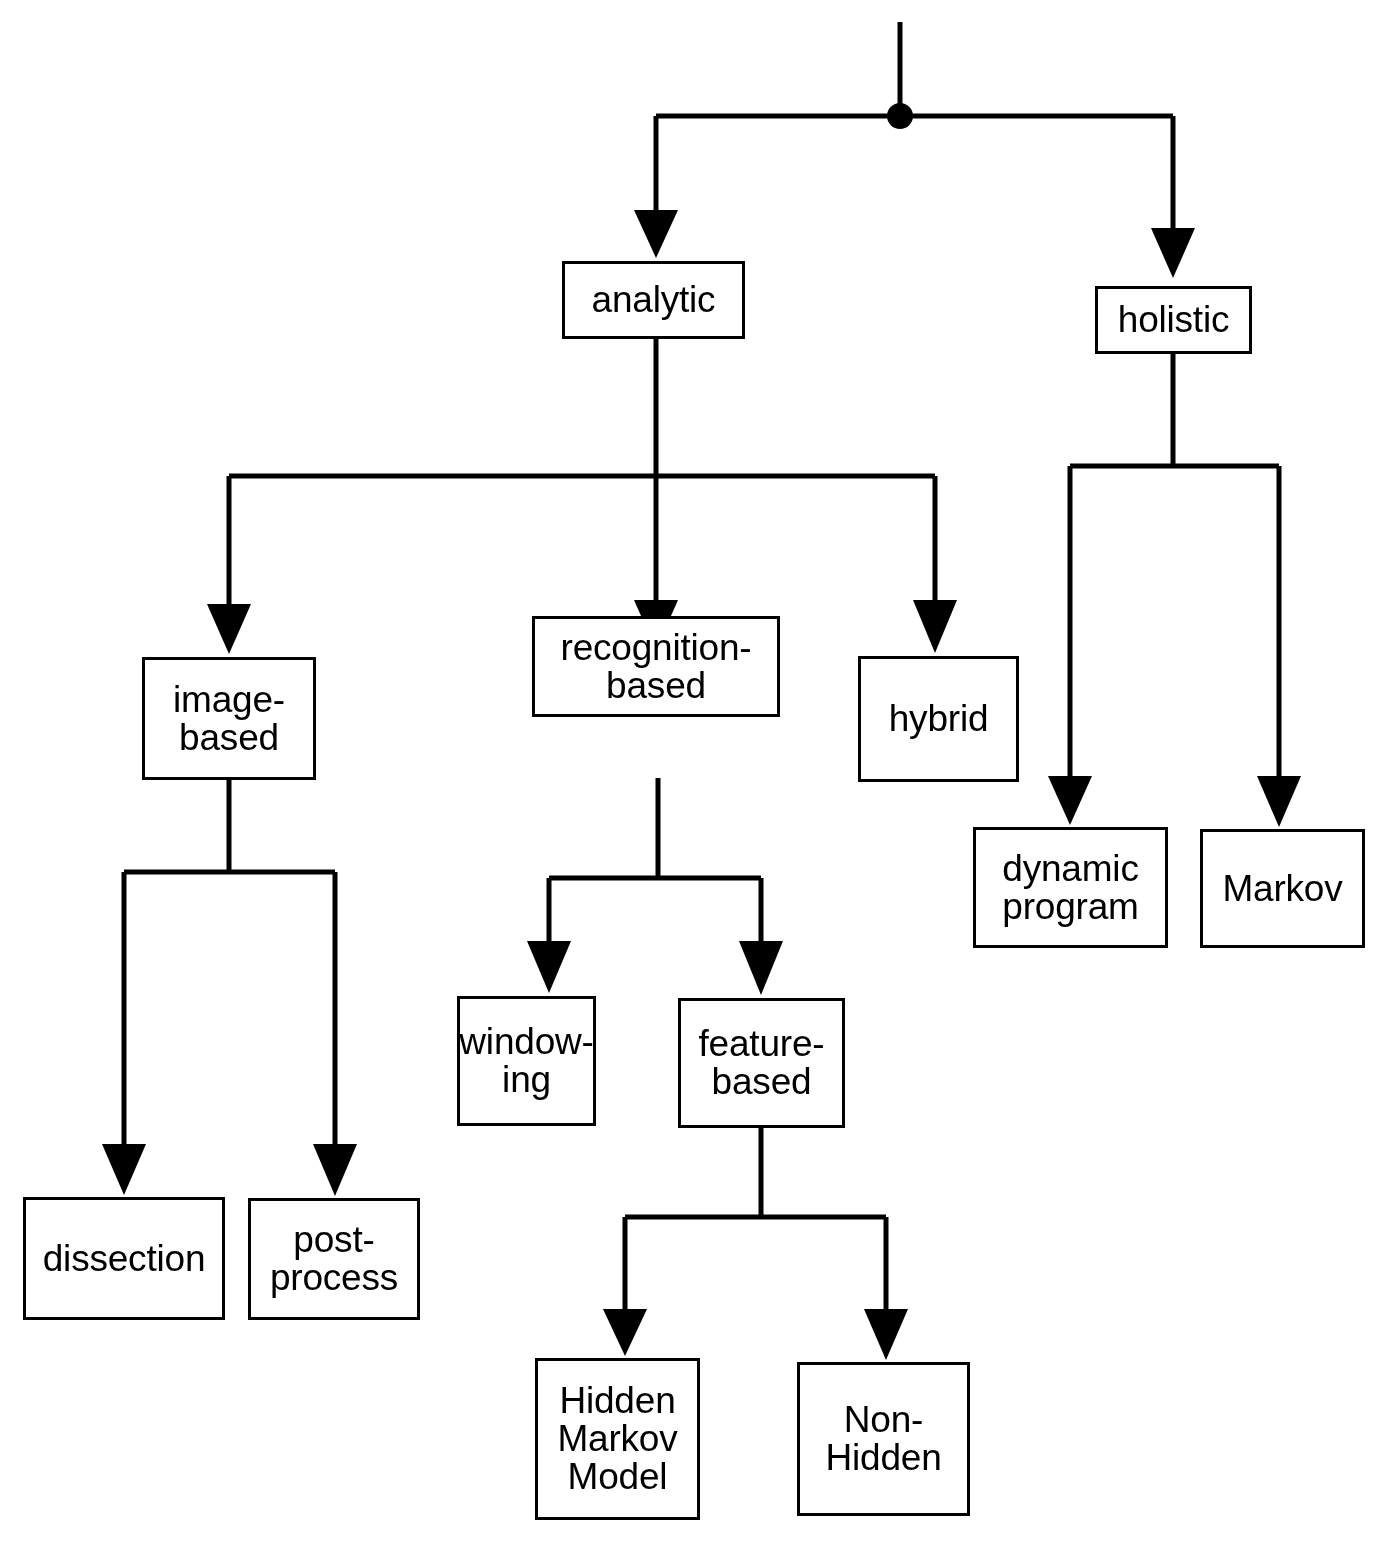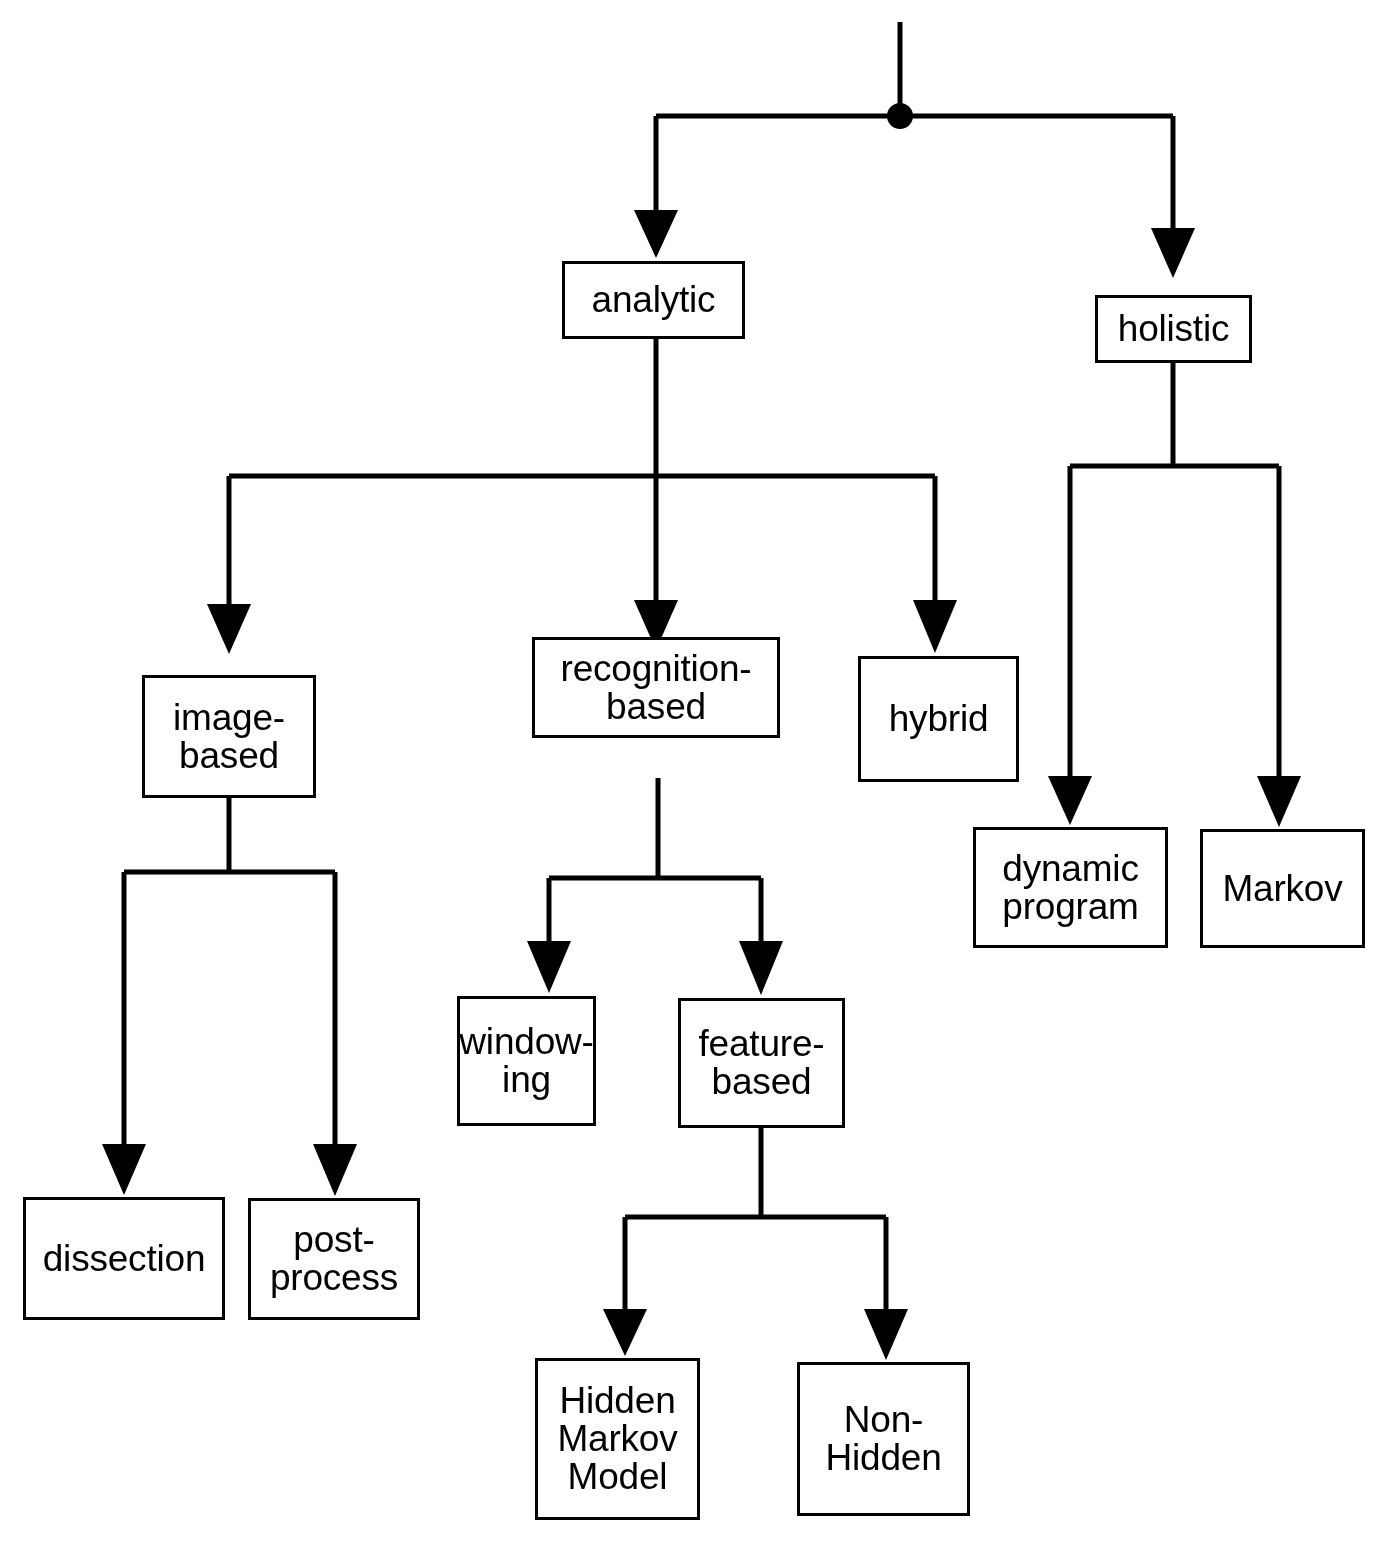--- a/index.html
+++ b/index.html
@@ -115,7 +115,7 @@
     <span class="node-label">analytic</span>
   </div>
 
-  <div class="node-box" style="left:1095px; top:295px; width:157px; height:68px;">
+  <div class="node-box" style="left:1095px; top:286px; width:157px; height:68px;">
     <span class="node-label">holistic</span>
   </div>
 

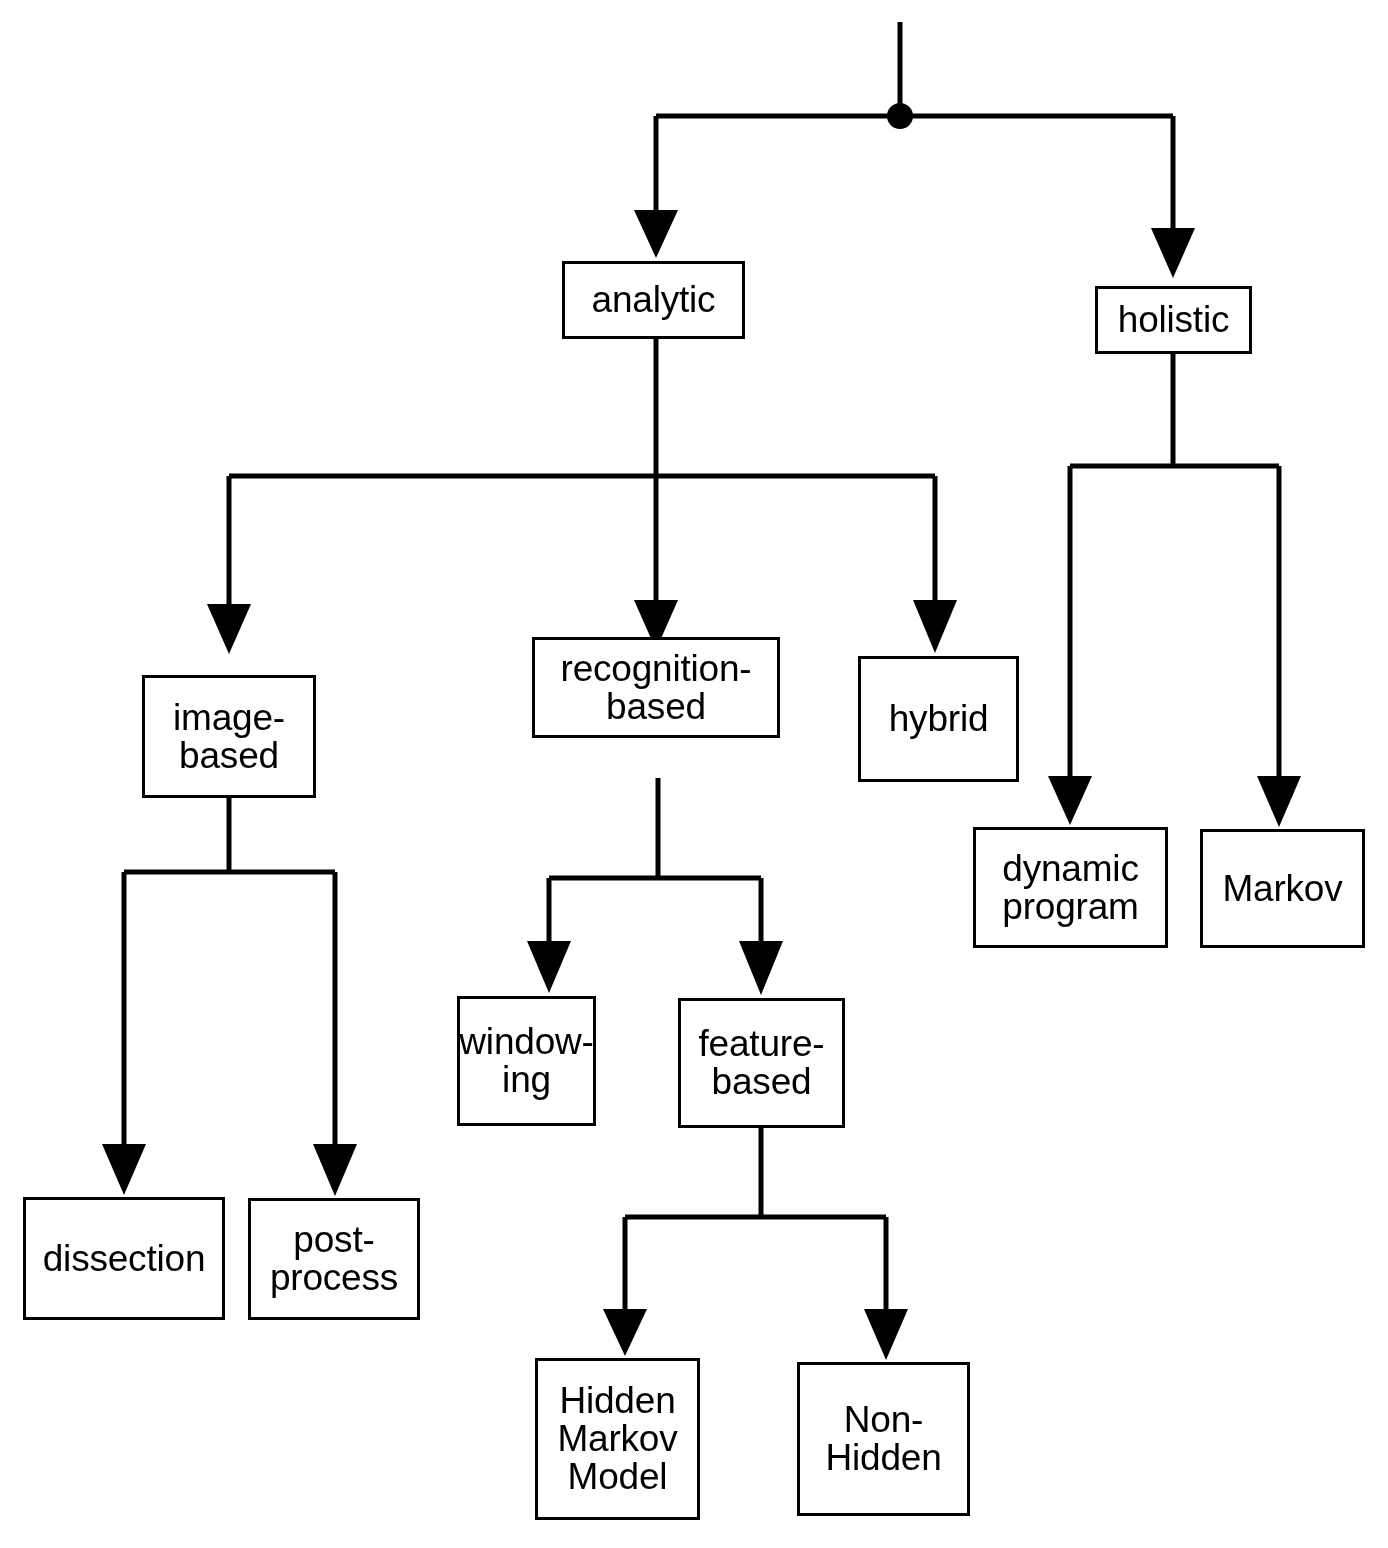--- a/index.html
+++ b/index.html
@@ -124,7 +124,7 @@
 based</span>
   </div>
 
-  <div class="node-box" style="left:532px; top:637px; width:248px; height:101px;">
+  <div class="node-box" style="left:532px; top:616px; width:248px; height:101px;">
     <span class="node-label">recognition-
 based</span>
   </div>

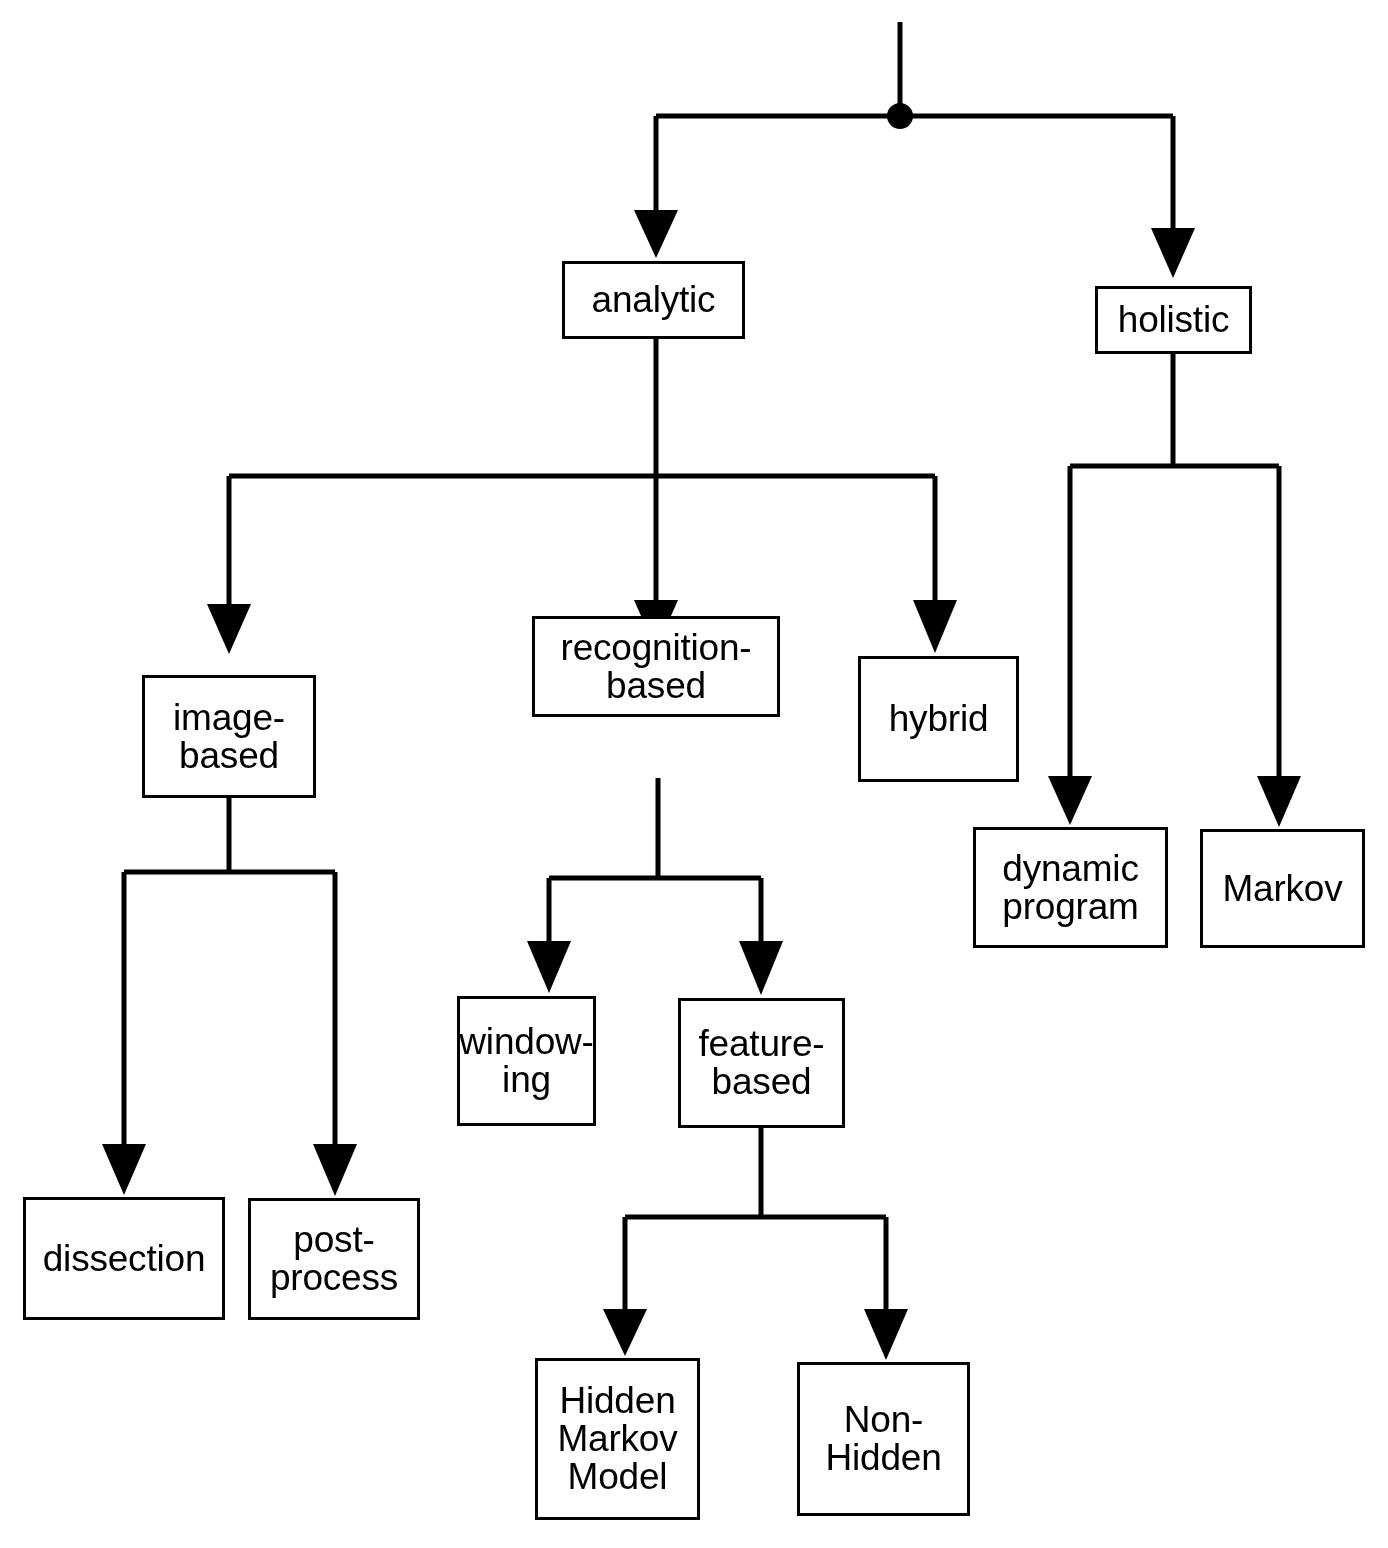--- a/index.html
+++ b/index.html
@@ -119,7 +119,7 @@
     <span class="node-label">holistic</span>
   </div>
 
-  <div class="node-box" style="left:142px; top:657px; width:174px; height:123px;margin-top:18px;">
+  <div class="node-box" style="left:142px; top:657px; width:174px; height:123px;">
     <span class="node-label">image-
 based</span>
   </div>

